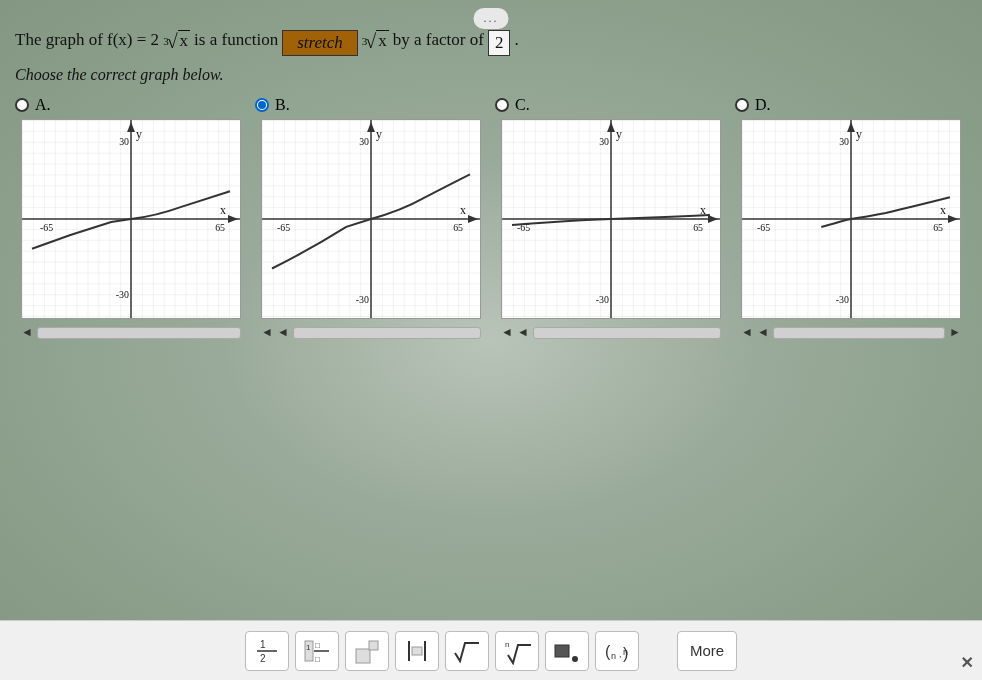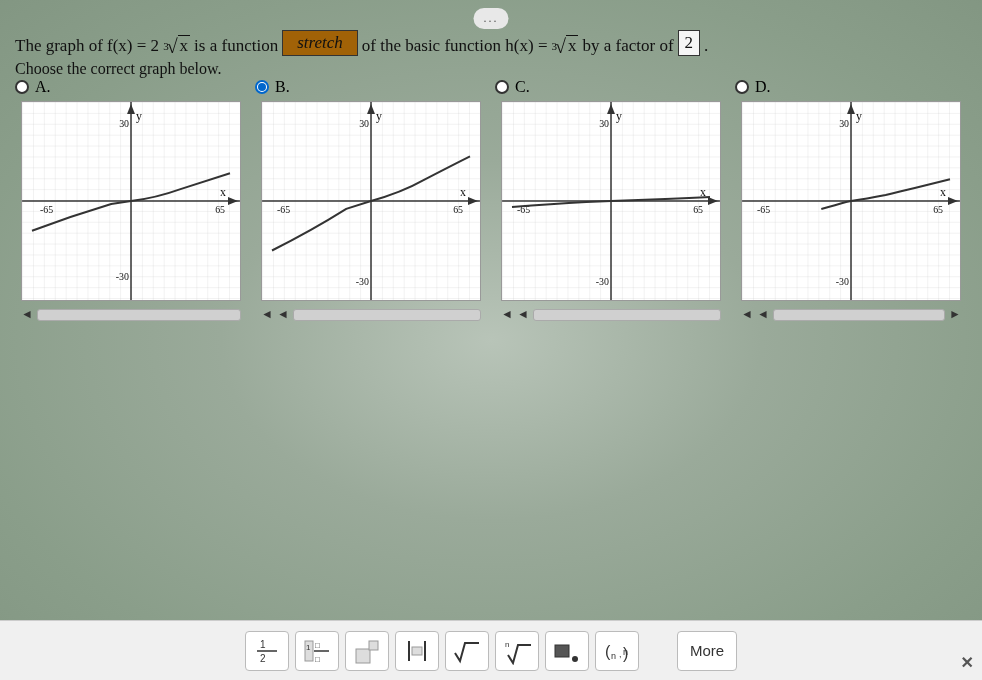--- a/index.html
+++ b/index.html
@@ -48,9 +48,9 @@
     .problem-text {
       font-size: 17px;
       color: #111;
-      margin-bottom: 4px;
-      display: flex;
-      align-items: flex-end;
+      margin-bottom: 10px;
+      display: flex;
+      align-items: flex-start;
       flex-wrap: wrap;
       gap: 4px;
       padding: 0 5px;

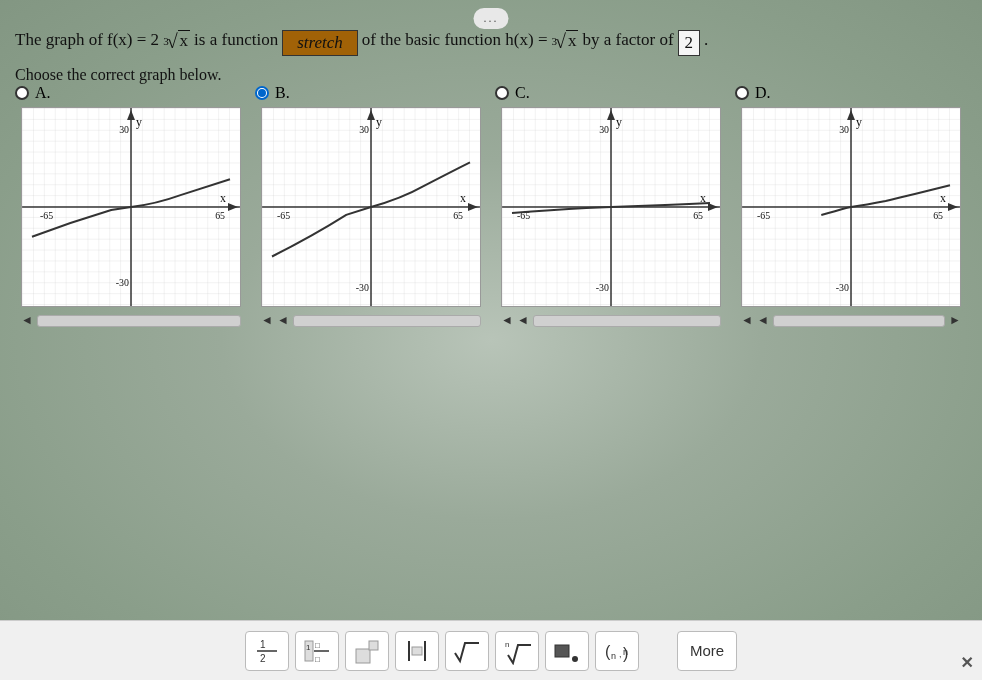--- a/index.html
+++ b/index.html
@@ -259,7 +259,6 @@
     </span>
     <span>is a function</span>
     <span class="box-label">stretch</span>
-    <span>of the basic function h(x) =</span>
     <span class="radical">
       <span class="index">3</span>
       <span class="rad-sym">√</span>

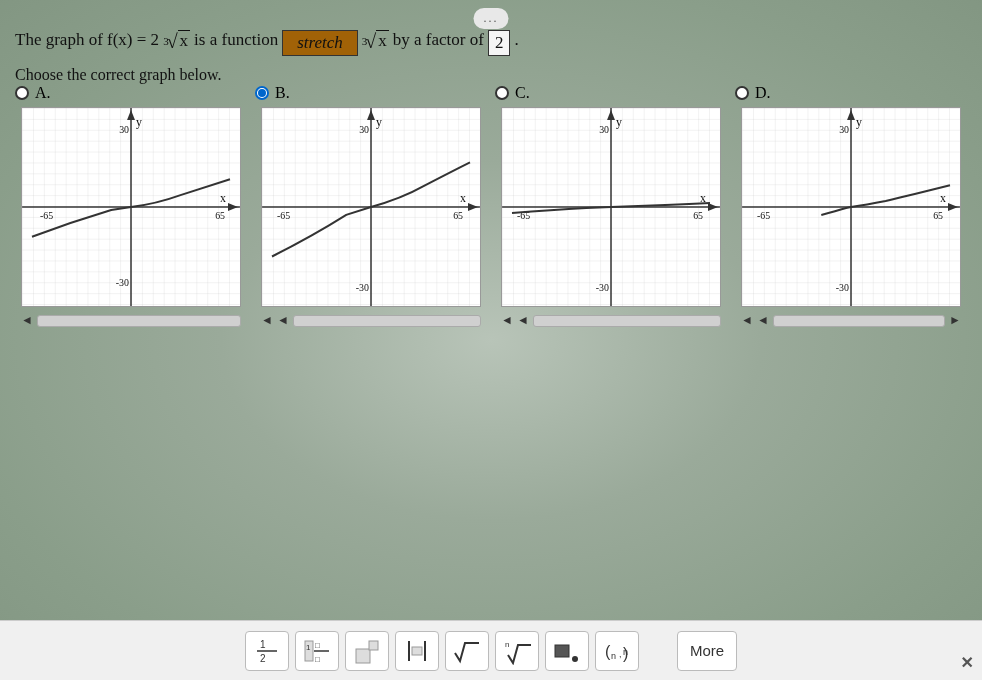--- a/index.html
+++ b/index.html
@@ -75,6 +75,8 @@
       font-size: 16px;
       color: #111;
       padding: 0 5px;
+      margin-bottom: 12px;
+      font-style: italic;
     }
 
     

